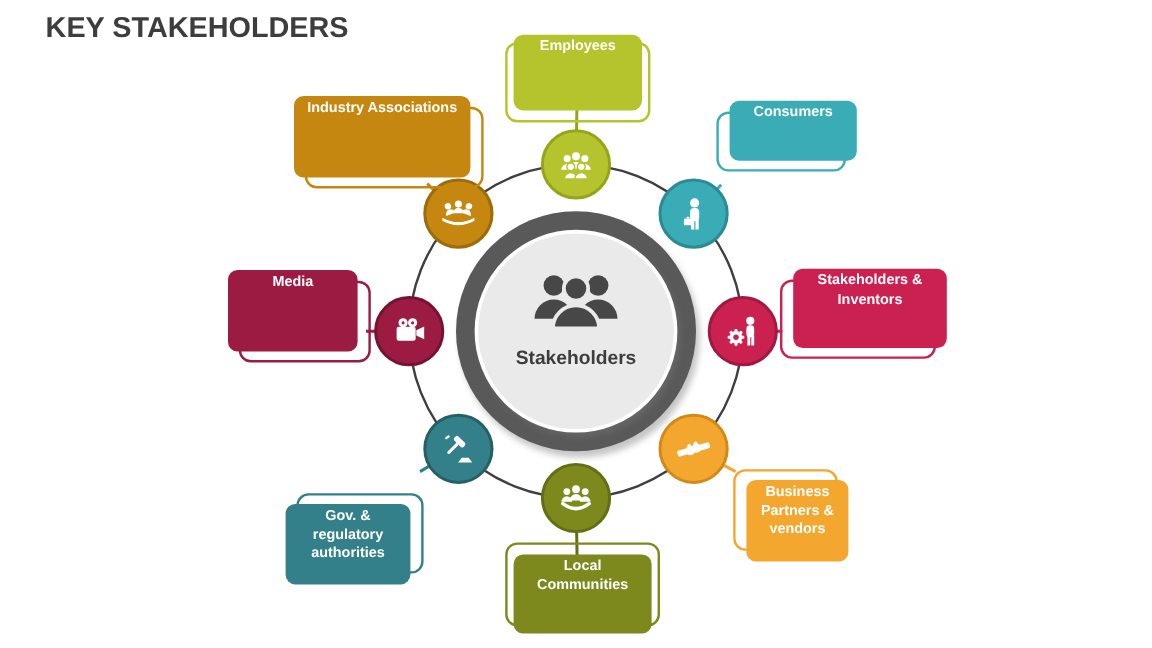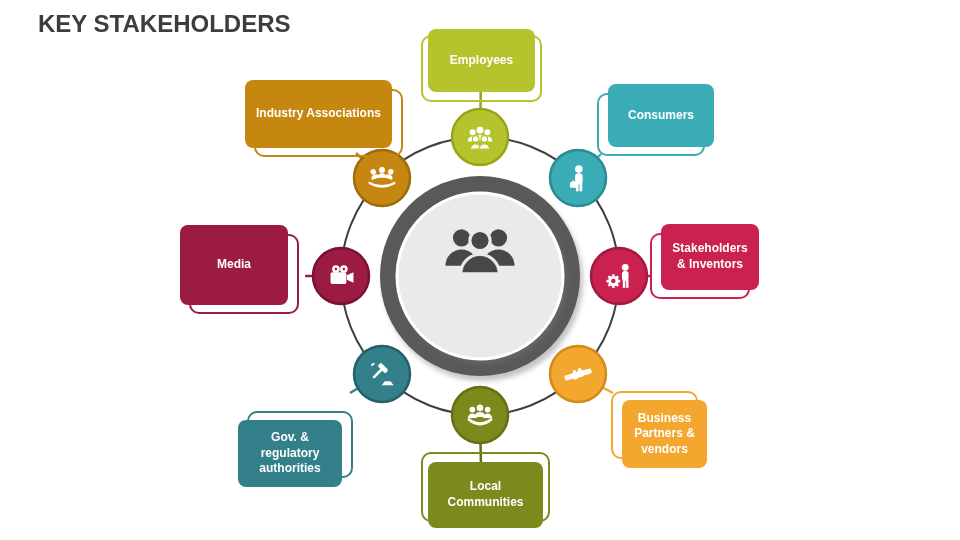--- a/index.html
+++ b/index.html
@@ -18,7 +18,7 @@
   }
   .box-fill{
     position:absolute;left:0;top:0;right:0;bottom:0;border-radius:8px;z-index:2;
-    display:flex;align-items:center;justify-content:center;text-align:center;
+    display:flex;justify-content:center;text-align:center;
     color:#ffffff;font-size:12px;font-weight:bold;line-height:1.3;padding:2px 6px;
     box-sizing:border-box;
   }

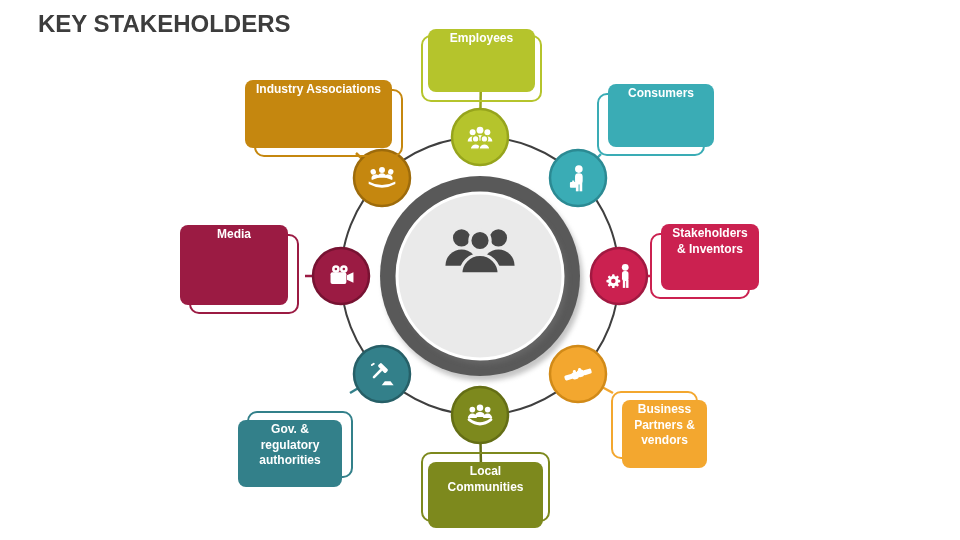--- a/index.html
+++ b/index.html
@@ -24,7 +24,7 @@
   }
   
   .n1{left:428px;top:29px;width:107px;height:63px;}
-  .n2{left:608px;top:84px;width:106px;height:63px;}
+  .n2{left:608px;top:84px;width:106px;height:50px;}
   .n3{left:661px;top:224px;width:98px;height:66px;}
   .n4{left:622px;top:400px;width:85px;height:68px;}
   .n5{left:428px;top:462px;width:115px;height:66px;}

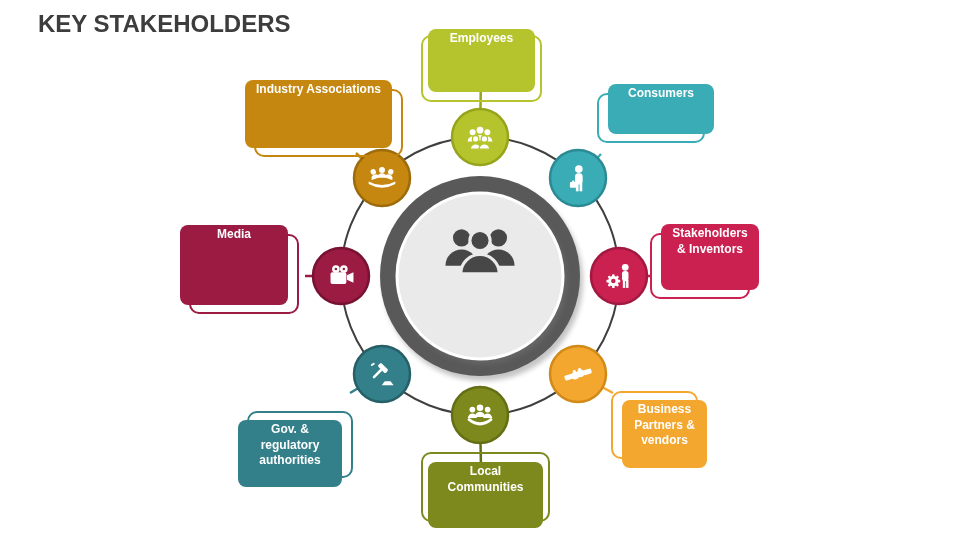--- a/index.html
+++ b/index.html
@@ -29,7 +29,7 @@
   .n4{left:622px;top:400px;width:85px;height:68px;}
   .n5{left:428px;top:462px;width:115px;height:66px;}
   .n6{left:238px;top:400px;width:104px;height:67px;margin-top:20px;}
-  .n7{left:180px;top:225px;width:108px;height:80px;}
+  .n7{left:190px;top:225px;width:108px;height:68px;}
   .n8{left:245px;top:80px;width:107px;height:68px;padding-left:40px;}
   
   .n1 .box-outline{left:-7px;right:-7px;top:6px;bottom:-10px;}

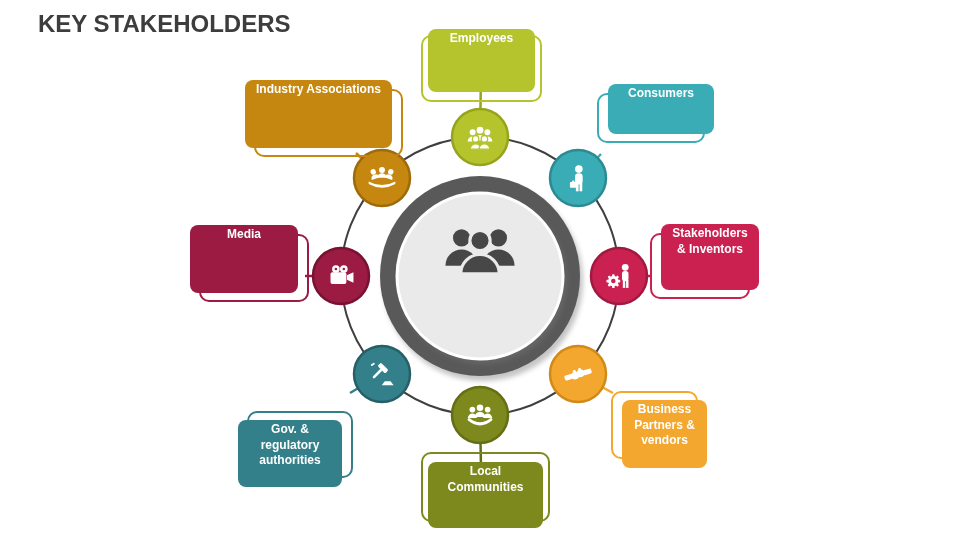--- a/index.html
+++ b/index.html
@@ -25,7 +25,7 @@
   
   .n1{left:428px;top:29px;width:107px;height:63px;}
   .n2{left:608px;top:84px;width:106px;height:50px;}
-  .n3{left:661px;top:224px;width:98px;height:66px;}
+  .n3{left:661px;top:224px;width:128px;height:66px;}
   .n4{left:622px;top:400px;width:85px;height:68px;}
   .n5{left:428px;top:462px;width:115px;height:66px;}
   .n6{left:238px;top:400px;width:104px;height:67px;margin-top:20px;}

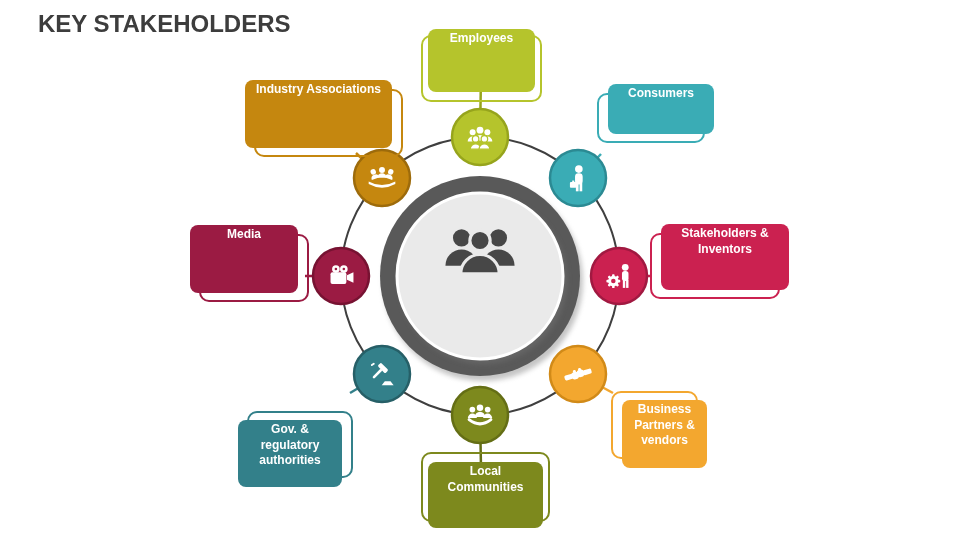--- a/index.html
+++ b/index.html
@@ -276,6 +276,7 @@
   </div>
 
   <div class="center-label">
+    <span>Stakeholders</span>
   </div>
 
 </div>

